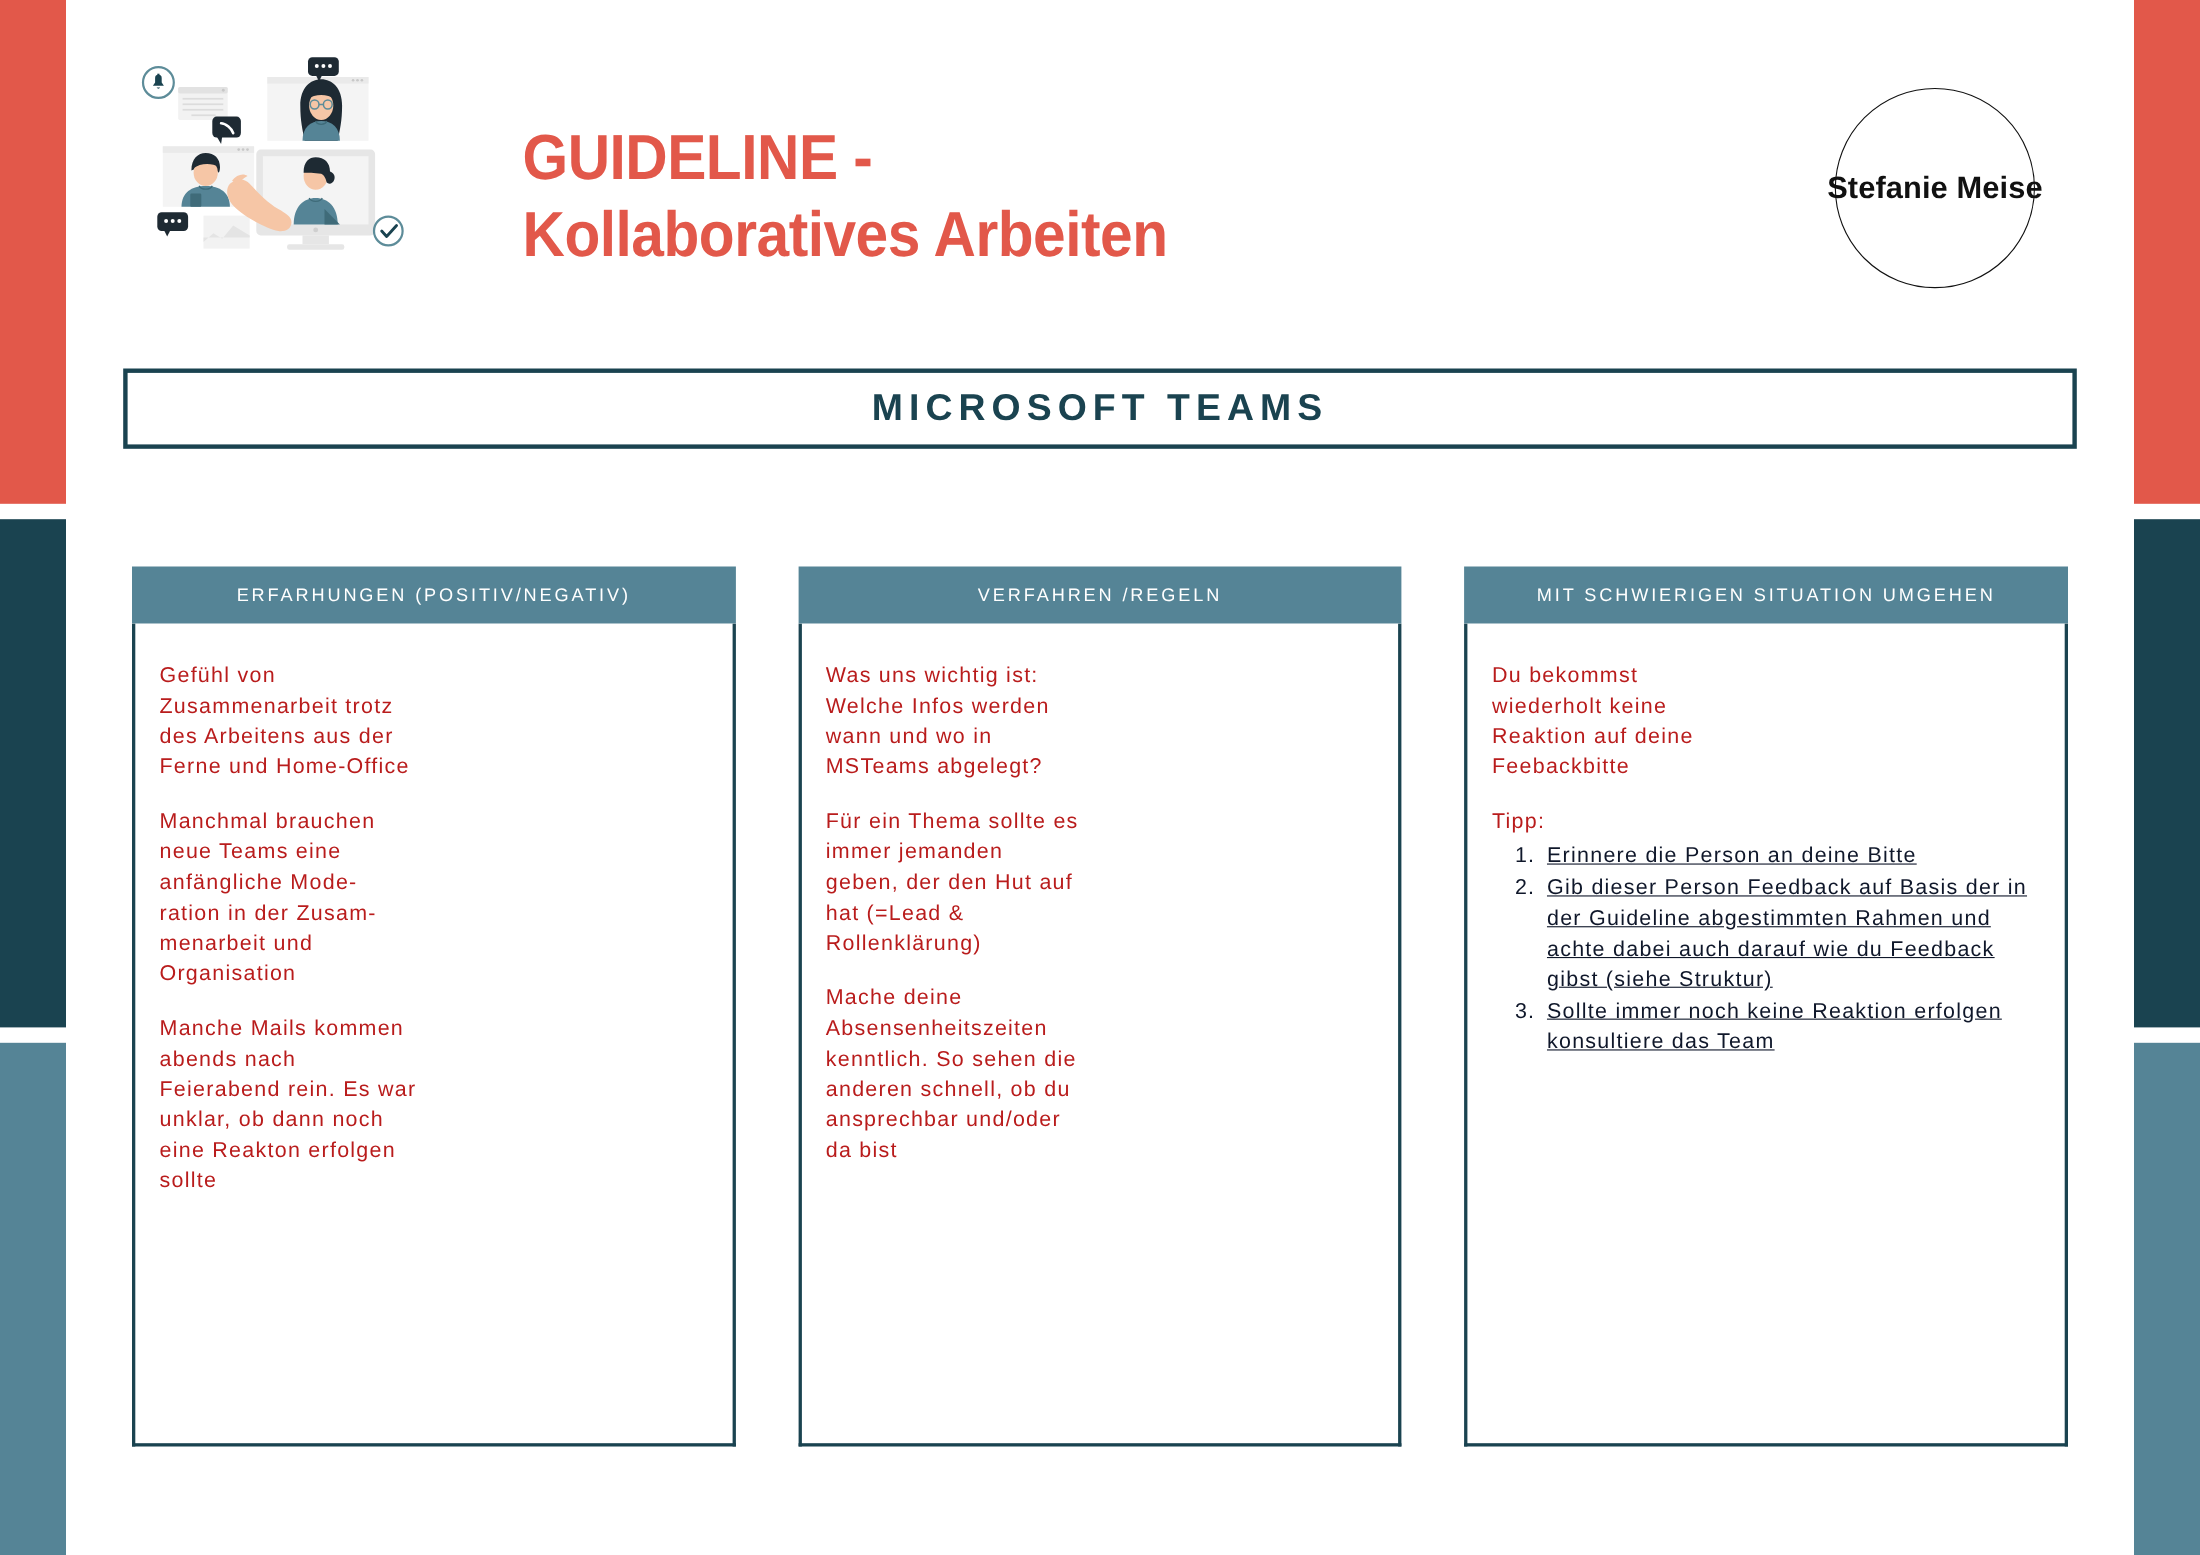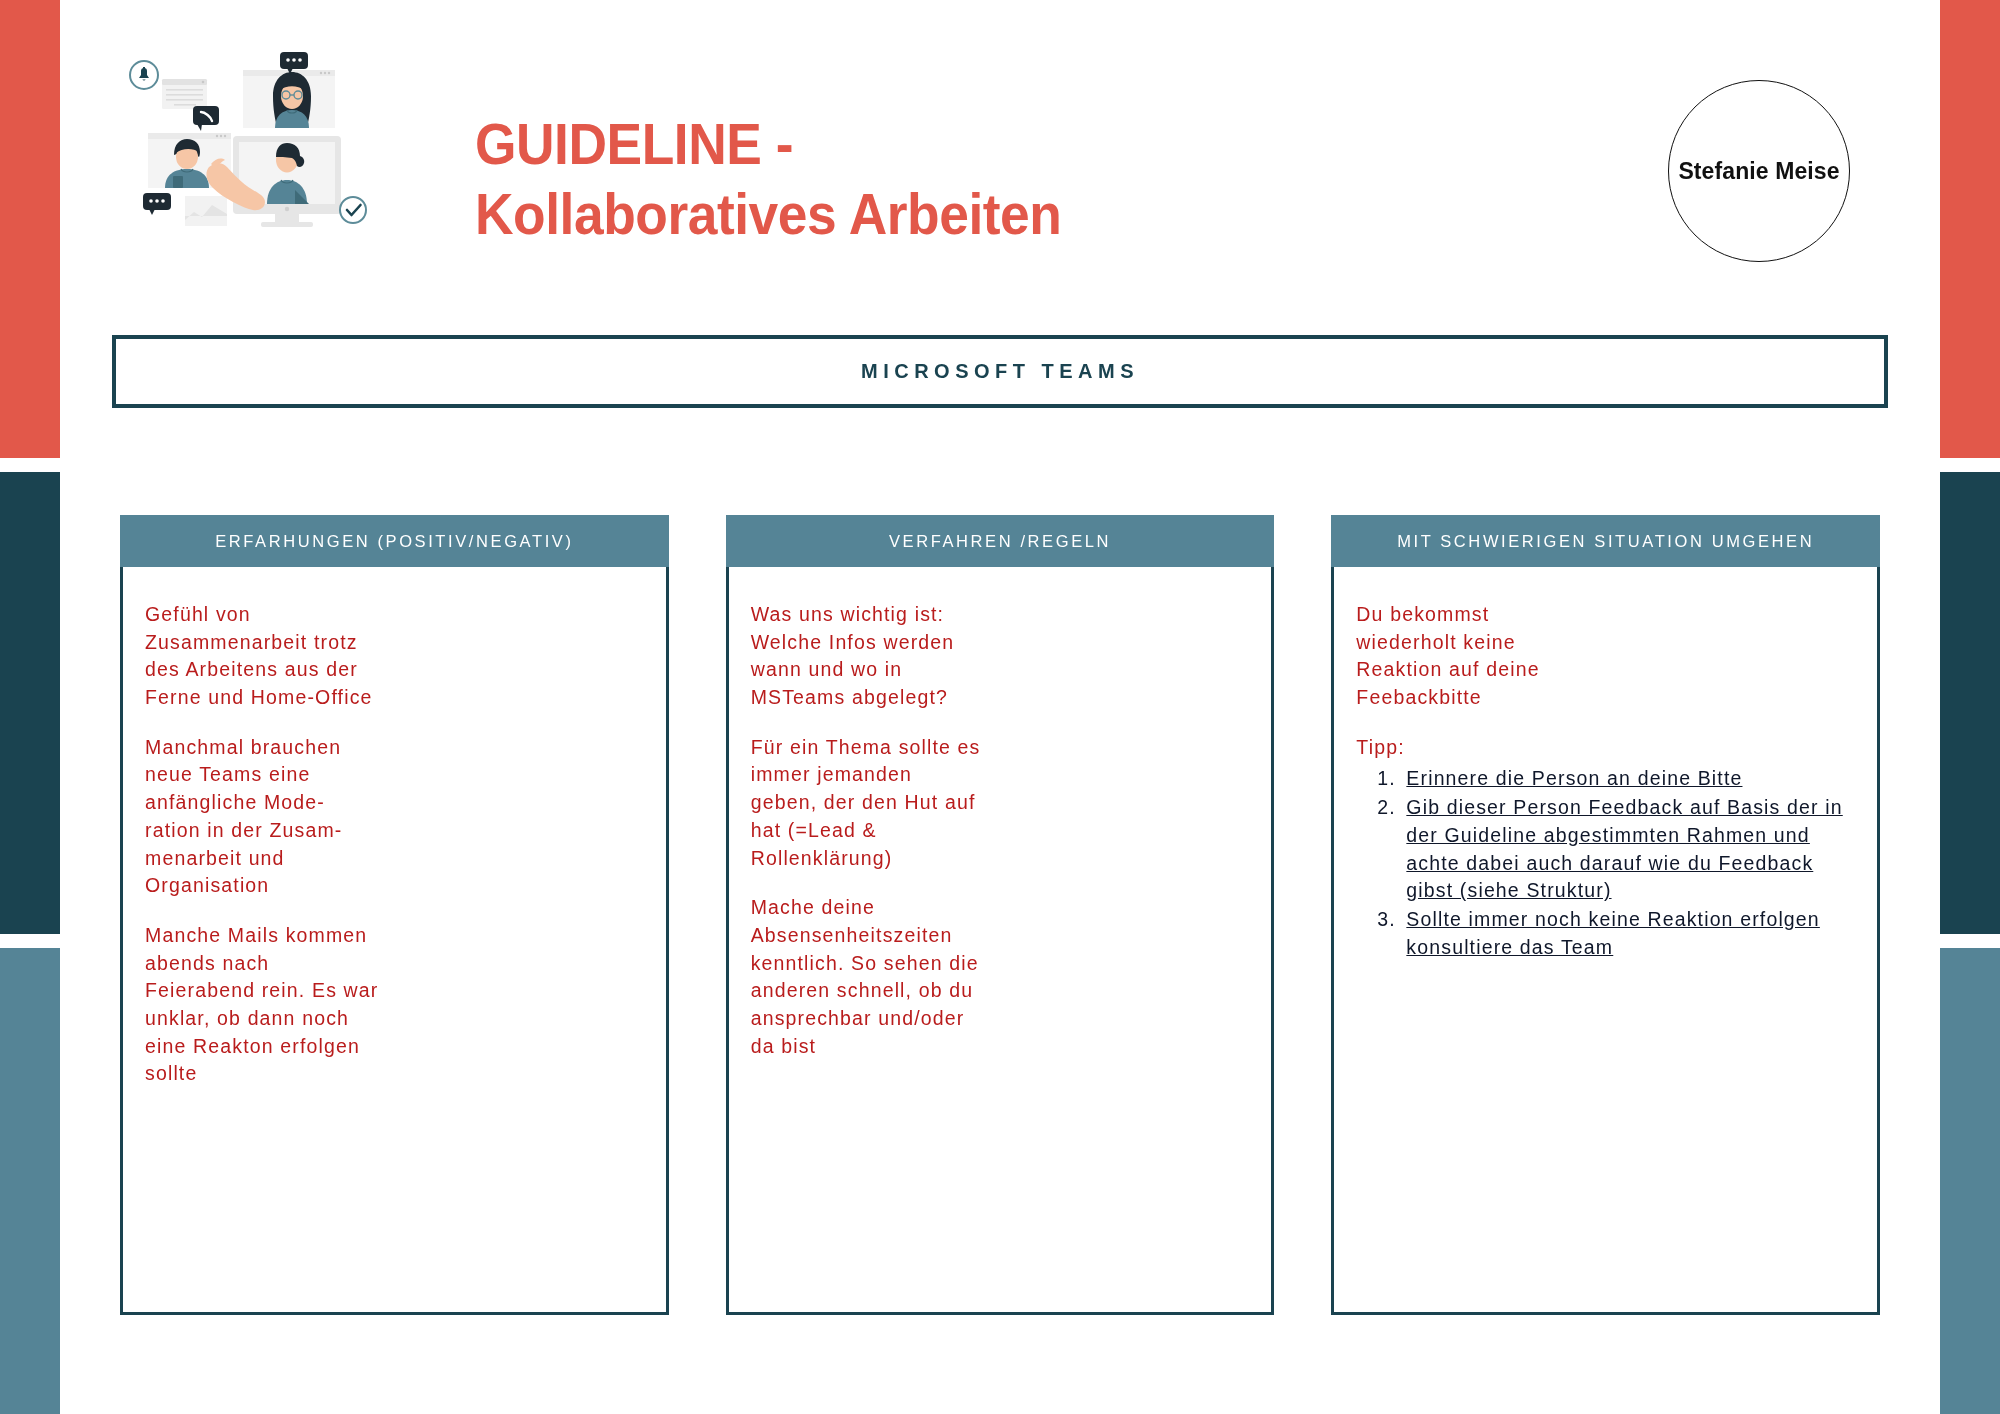--- a/index.html
+++ b/index.html
@@ -39,7 +39,7 @@
     display:flex;align-items:center;justify-content:center;
   }
   .namebadge span{
-    font-size:23px;font-weight:700;color:#111;white-space:nowrap;
+    font-size:28px;font-weight:700;color:#111;white-space:nowrap;
     letter-spacing:0.1px;
   }
 

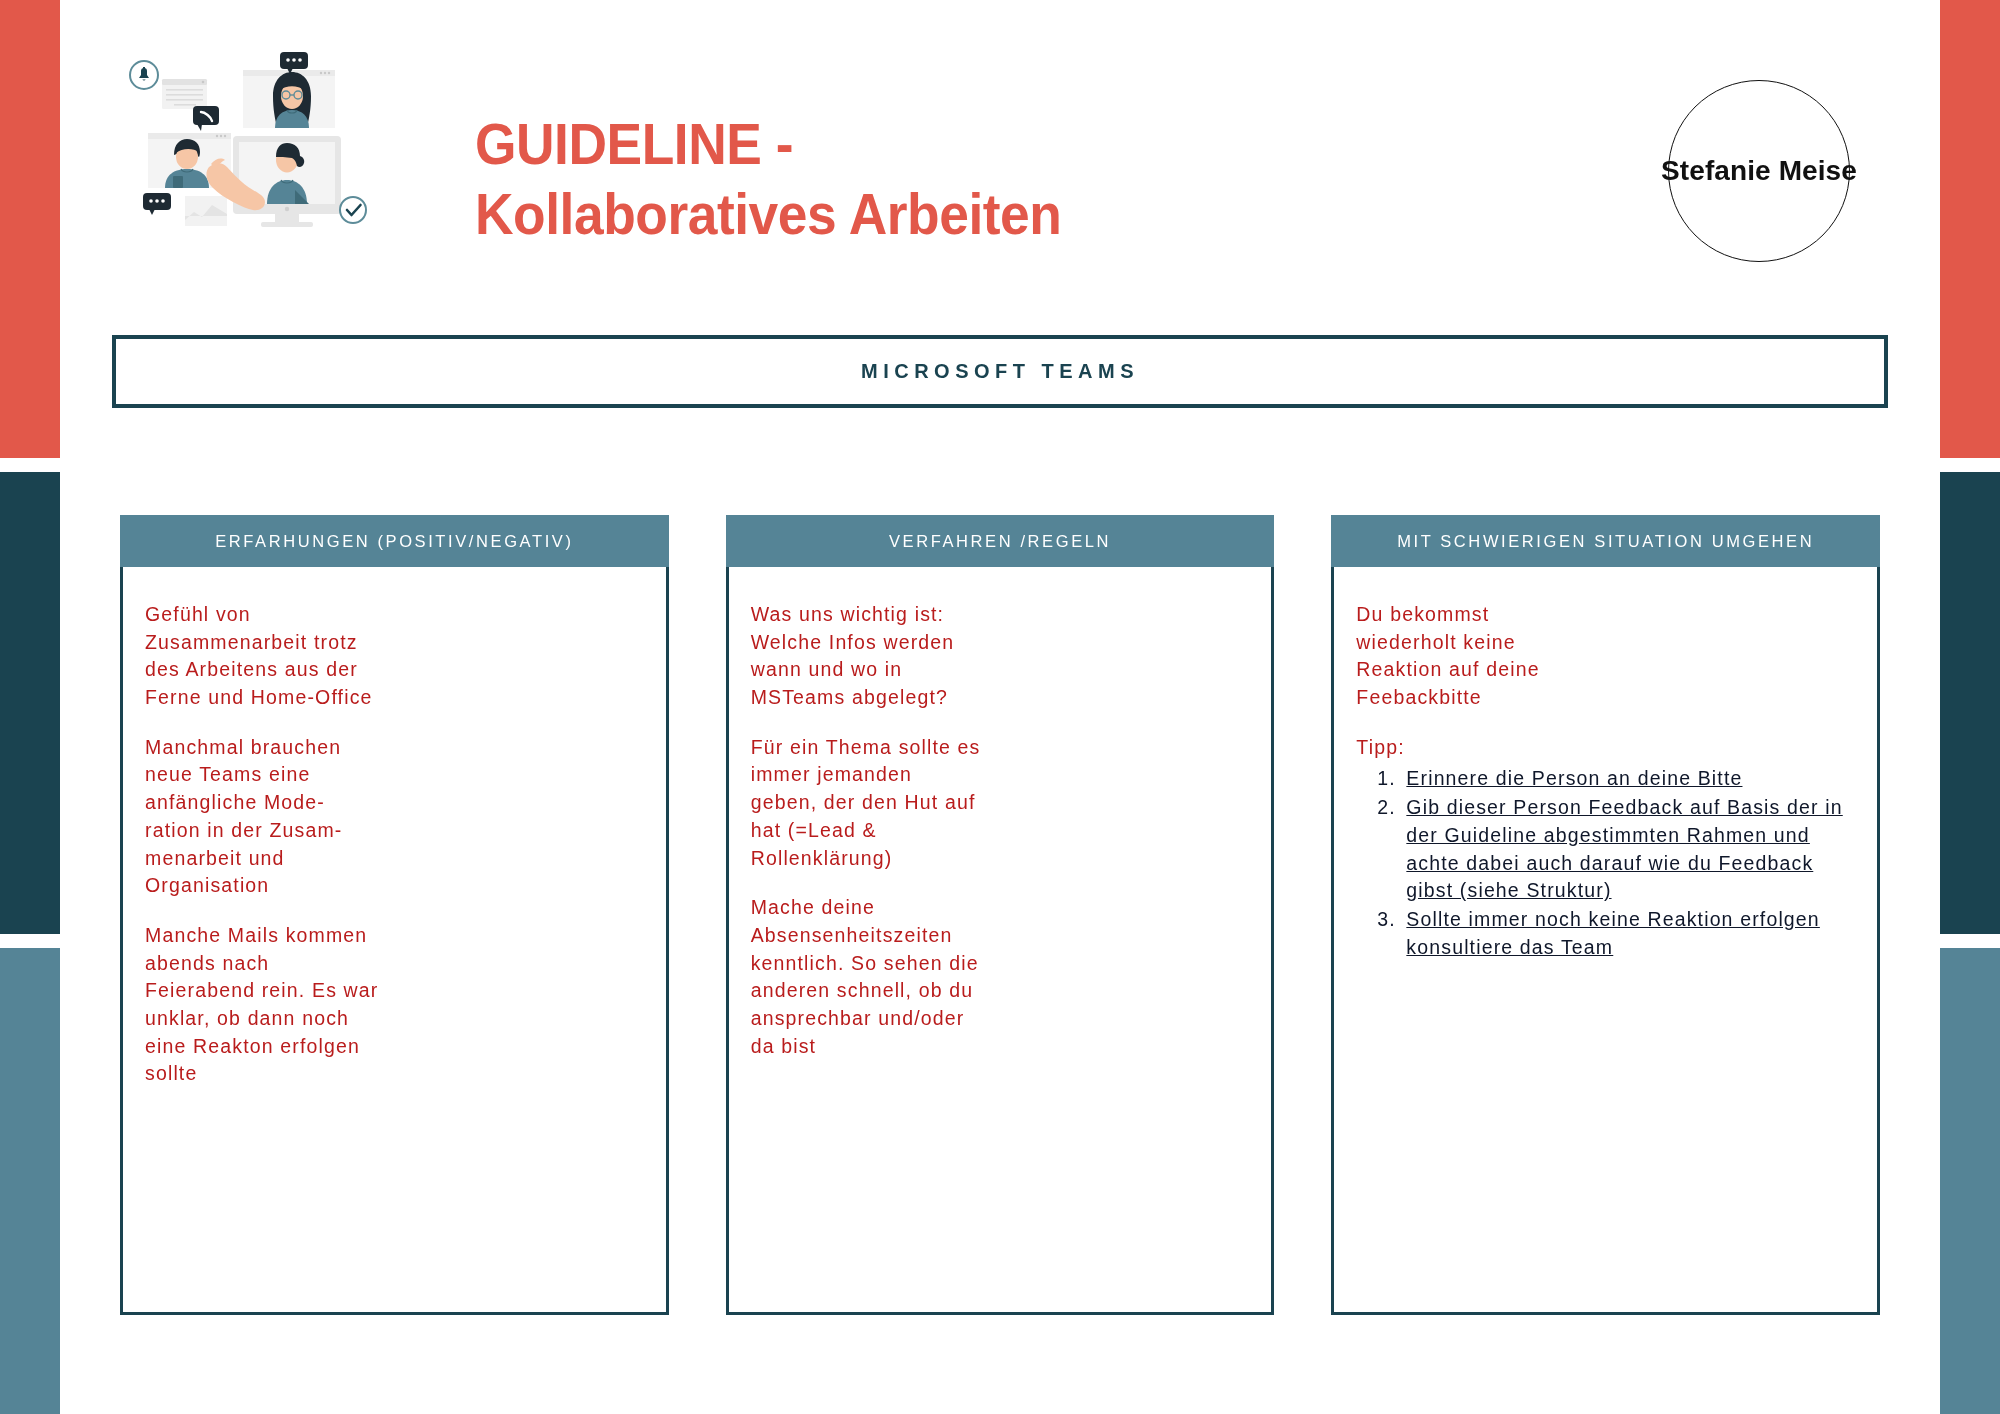--- a/index.html
+++ b/index.html
@@ -50,7 +50,7 @@
     display:flex;align-items:center;justify-content:center;
   }
   .subtitlebar span{
-    color:#1A4350;font-size:20px;font-weight:700;letter-spacing:5.5px;
+    color:#1A4350;font-size:34px;font-weight:700;letter-spacing:5.5px;
   }
 
   

